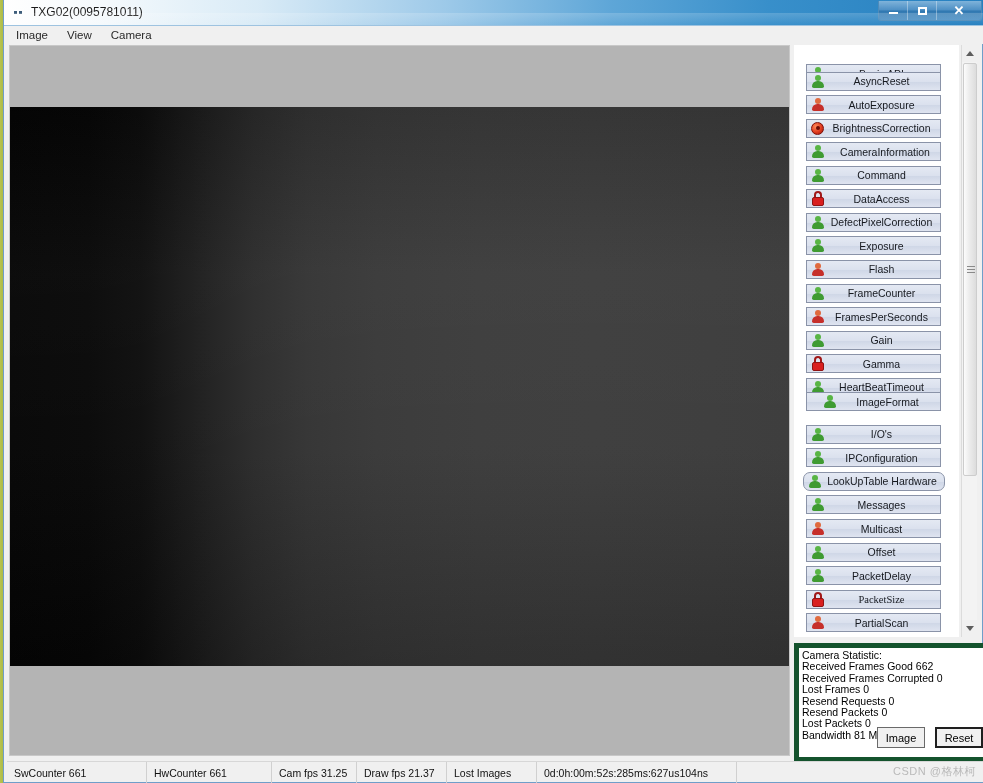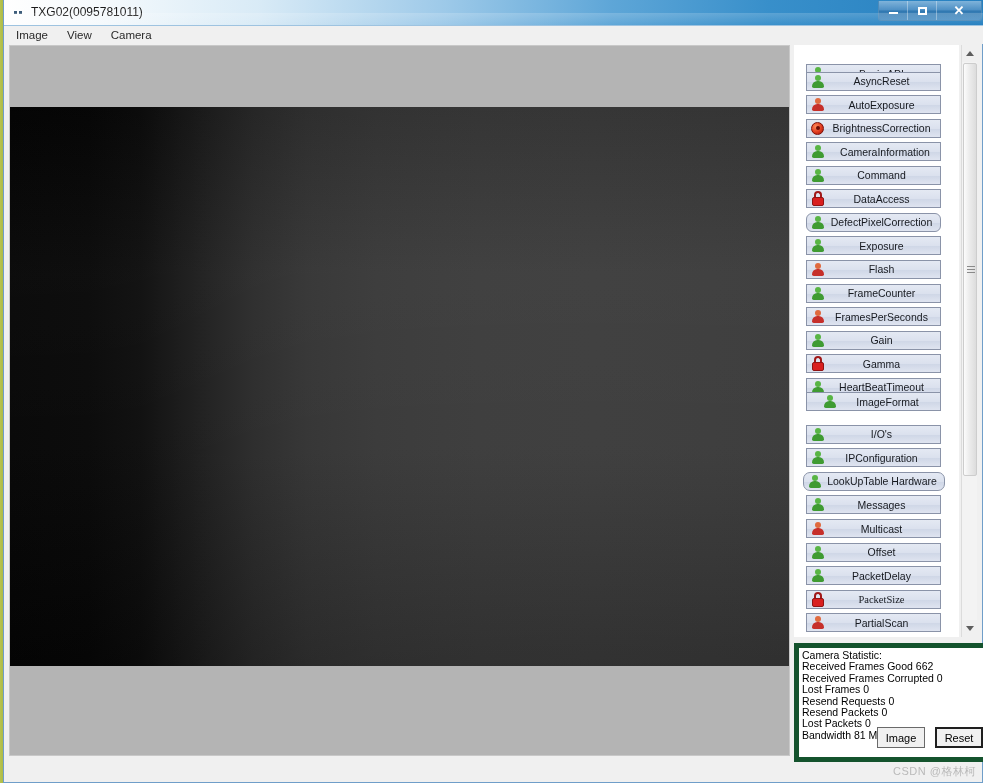--- a/index.html
+++ b/index.html
@@ -364,7 +364,7 @@
         </span>
         <span class="feat-label">DataAccess</span>
       </div>
-      <div class="feat-btn" style="top: 167.85px; border-radius: 6px;">
+      <div class="feat-btn" style="top: 167.85px;">
         <span class="feat-icon ic-person ic-green">
           <span class="head"></span>
           <span class="body"></span>

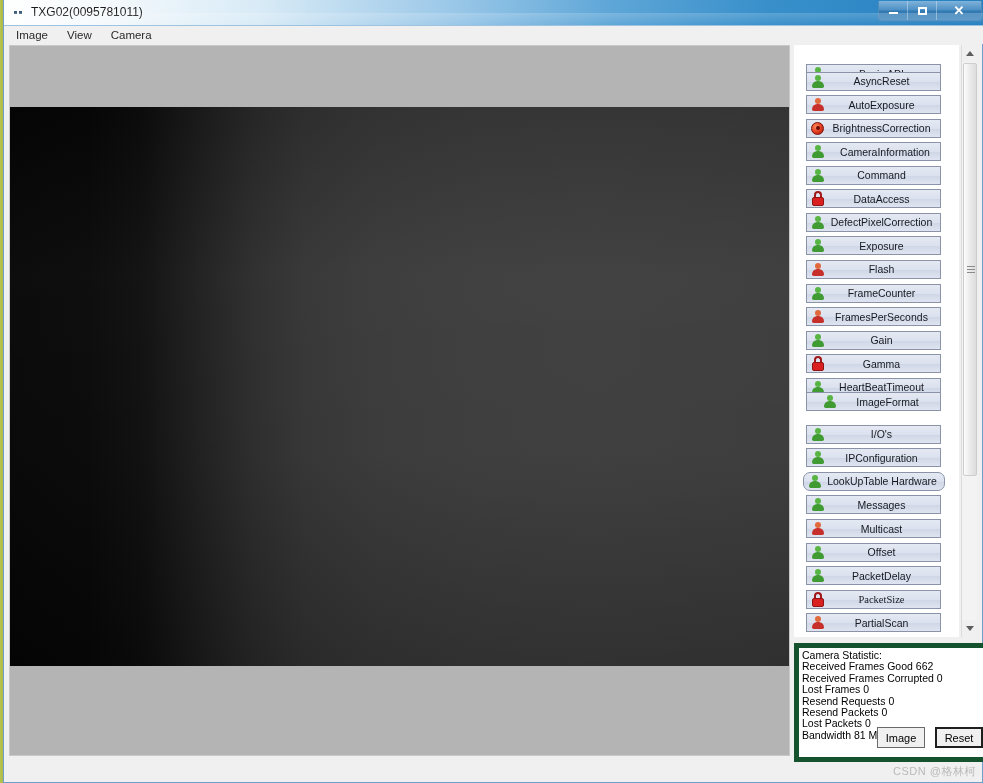--- a/index.html
+++ b/index.html
@@ -525,6 +525,14 @@
     </div>
   </div>
 
+  <div id="status-bar">
+      <div class="status-cell" style="width: 140px;">SwCounter 661</div>
+      <div class="status-cell" style="width: 125px;">HwCounter 661</div>
+      <div class="status-cell" style="width: 85px;">Cam fps 31.25</div>
+      <div class="status-cell" style="width: 90px;">Draw fps 21.37</div>
+      <div class="status-cell" style="width: 90px;">Lost Images</div>
+      <div class="status-cell" style="width: 200px;">0d:0h:00m:52s:285ms:627us104ns</div>
+    </div>
 
   <div id="watermark">CSDN @格林柯</div>
 

